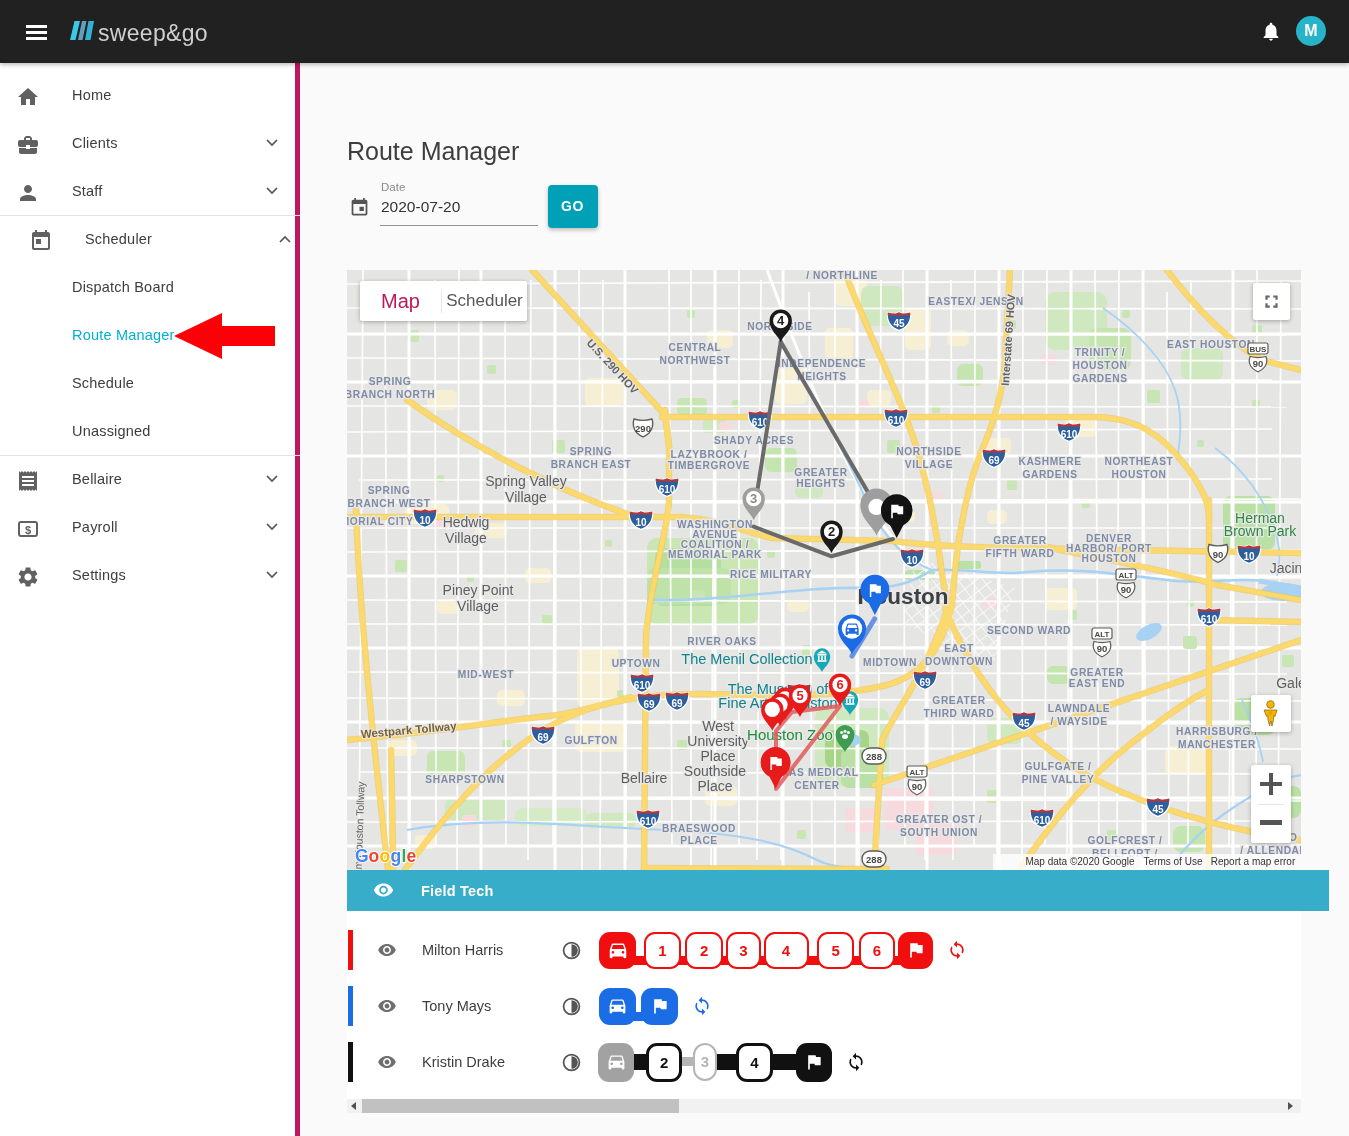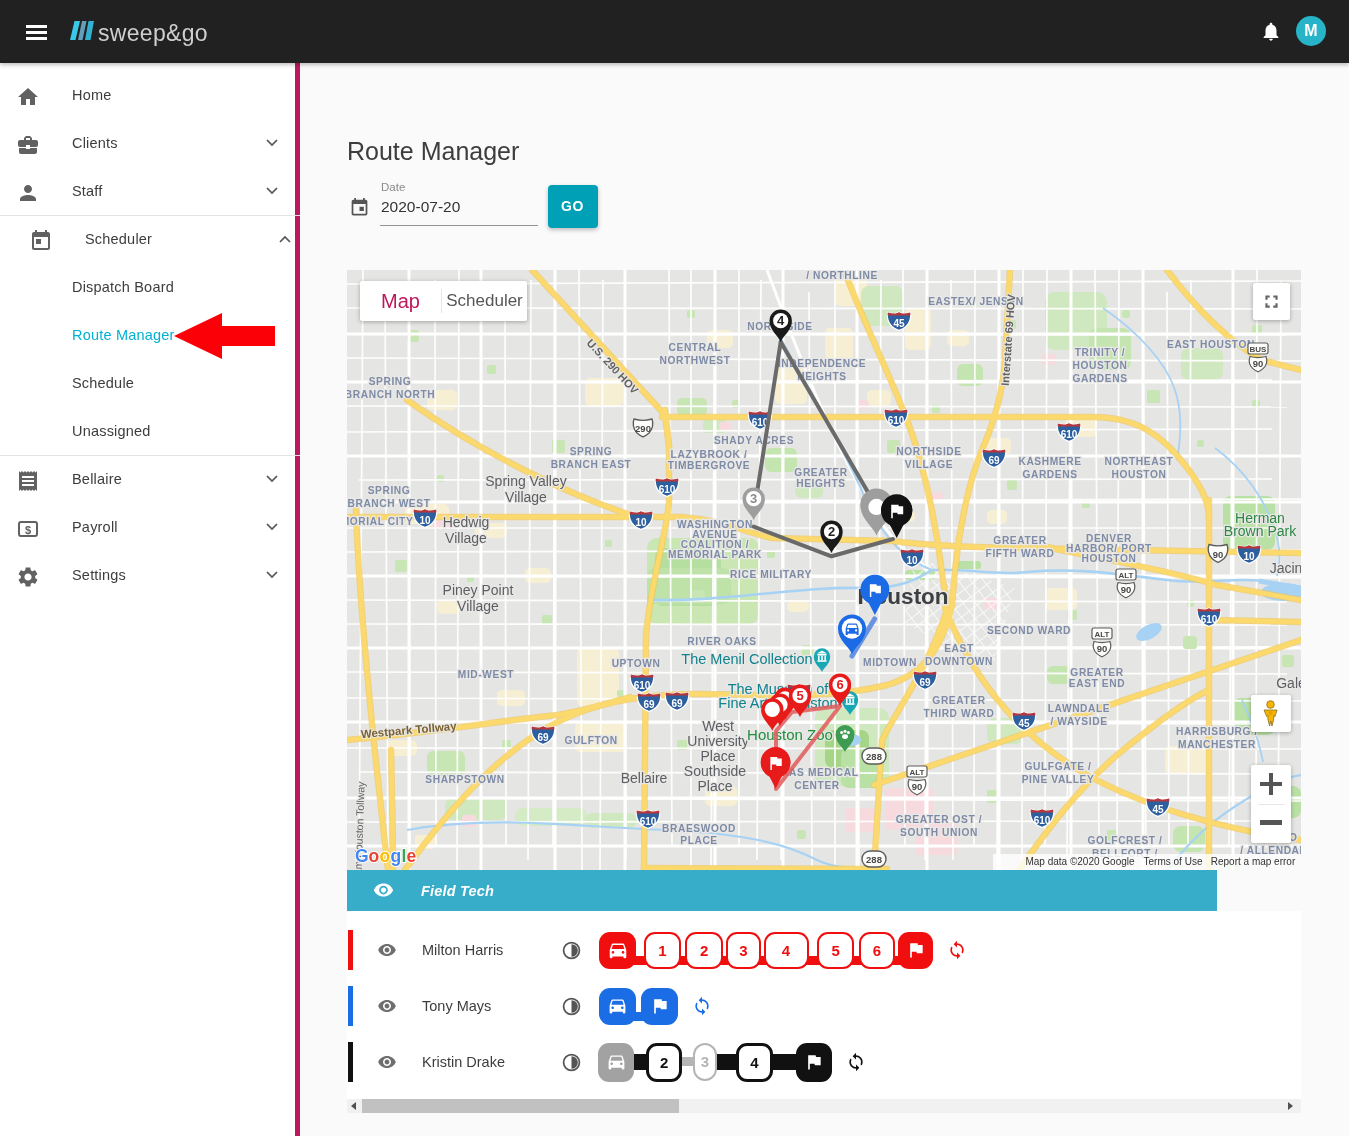--- a/index.html
+++ b/index.html
@@ -26,7 +26,7 @@
 #gobtn { position:absolute; left:246.5px; top:121.5px; width:50px; height:43px; background:#00a0b6; border-radius:4px; color:#fff; font-size:14px; font-weight:bold; text-align:center; line-height:43px; box-shadow:0 2px 4px rgba(0,0,0,.25); letter-spacing:.5px; }
 #mapwrap { position:absolute; left:46px; top:207px; width:1035px; height:600px; }
 
-#ftbar { position:absolute; left:46px; top:807px; width:870px; height:41px; background:#38adc9;font-style:italic; }
+#ftbar { position:absolute; left:46px; top:807px; width:982px; height:41px; background:#38adc9; }
 #ftbar span { position:absolute; left:74px; top:13px; color:#fff; font-weight:bold; font-size:14.5px; letter-spacing:.2px; }
 #rows { position:absolute; left:46px; top:848px; width:954px; height:187.5px; background:#fff; }
 .colorbar { position:absolute; left:0.5px; width:5px; height:40px; }

